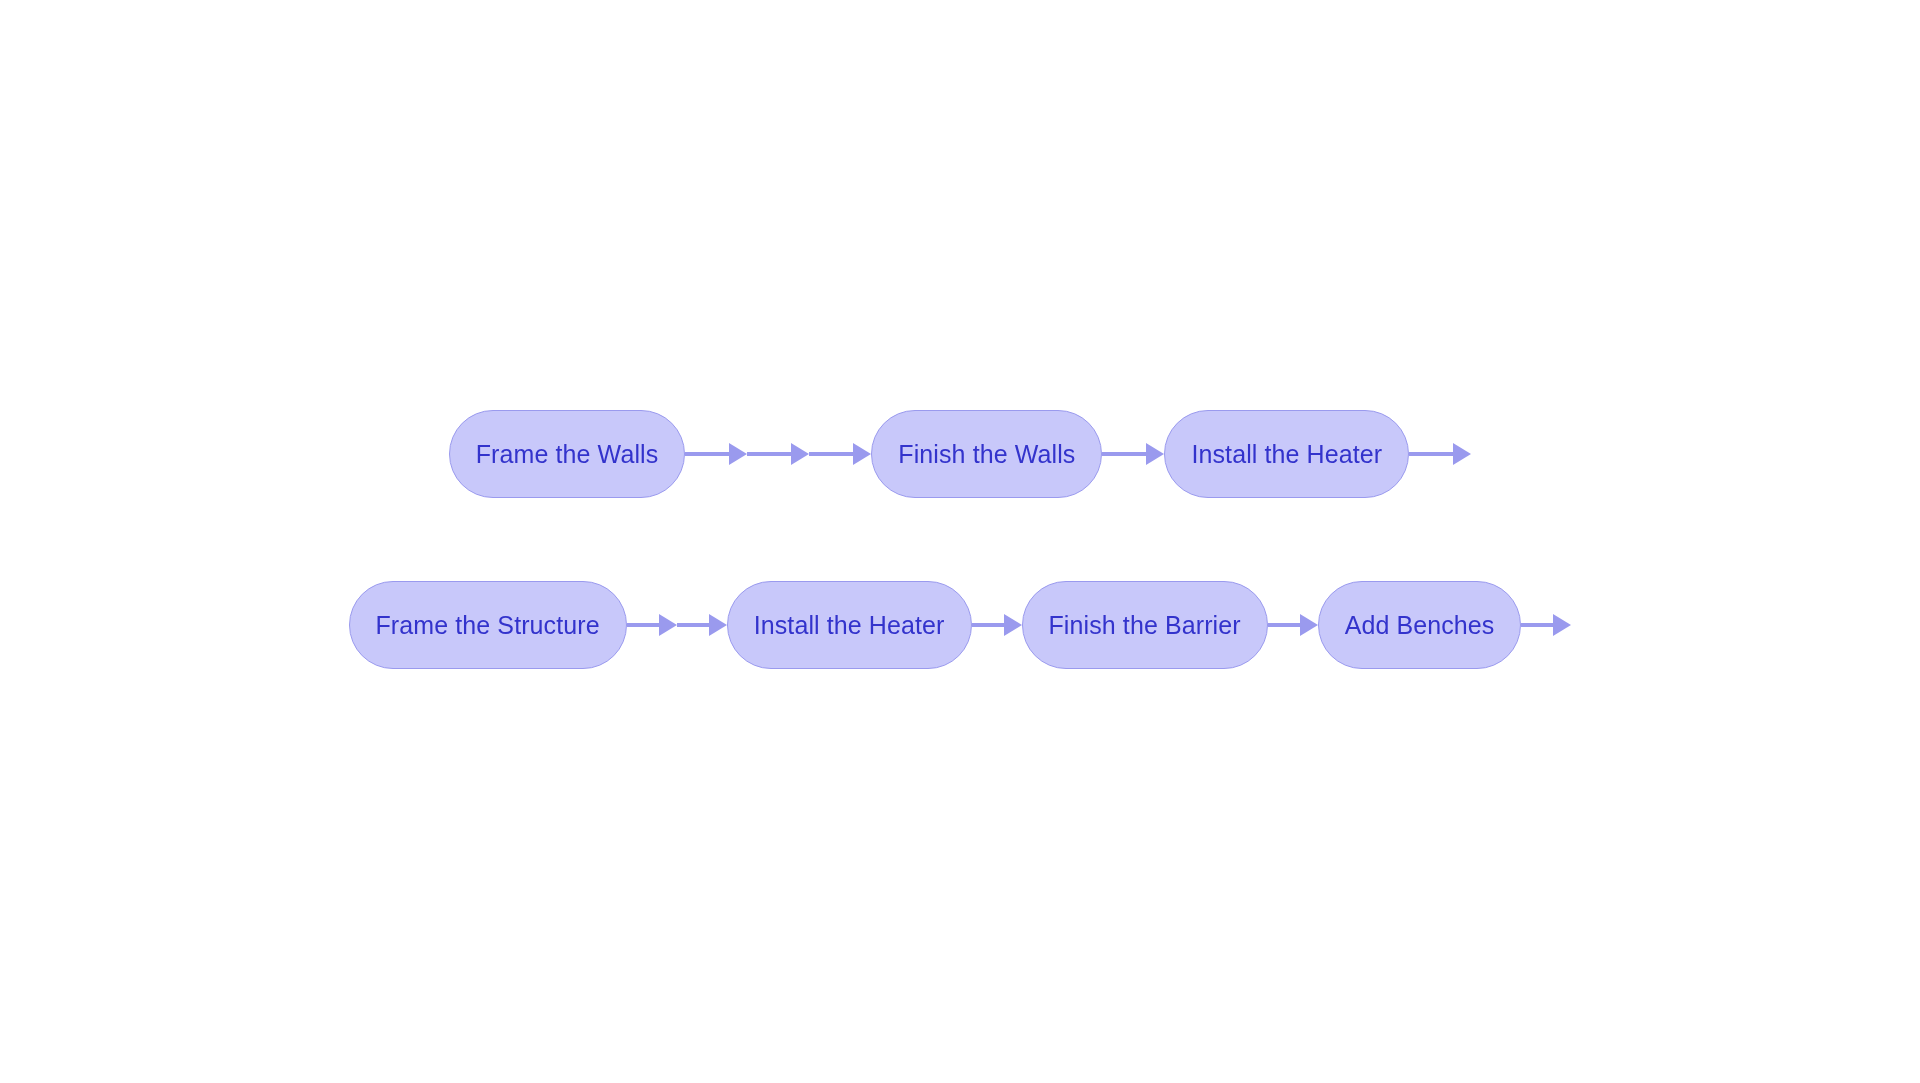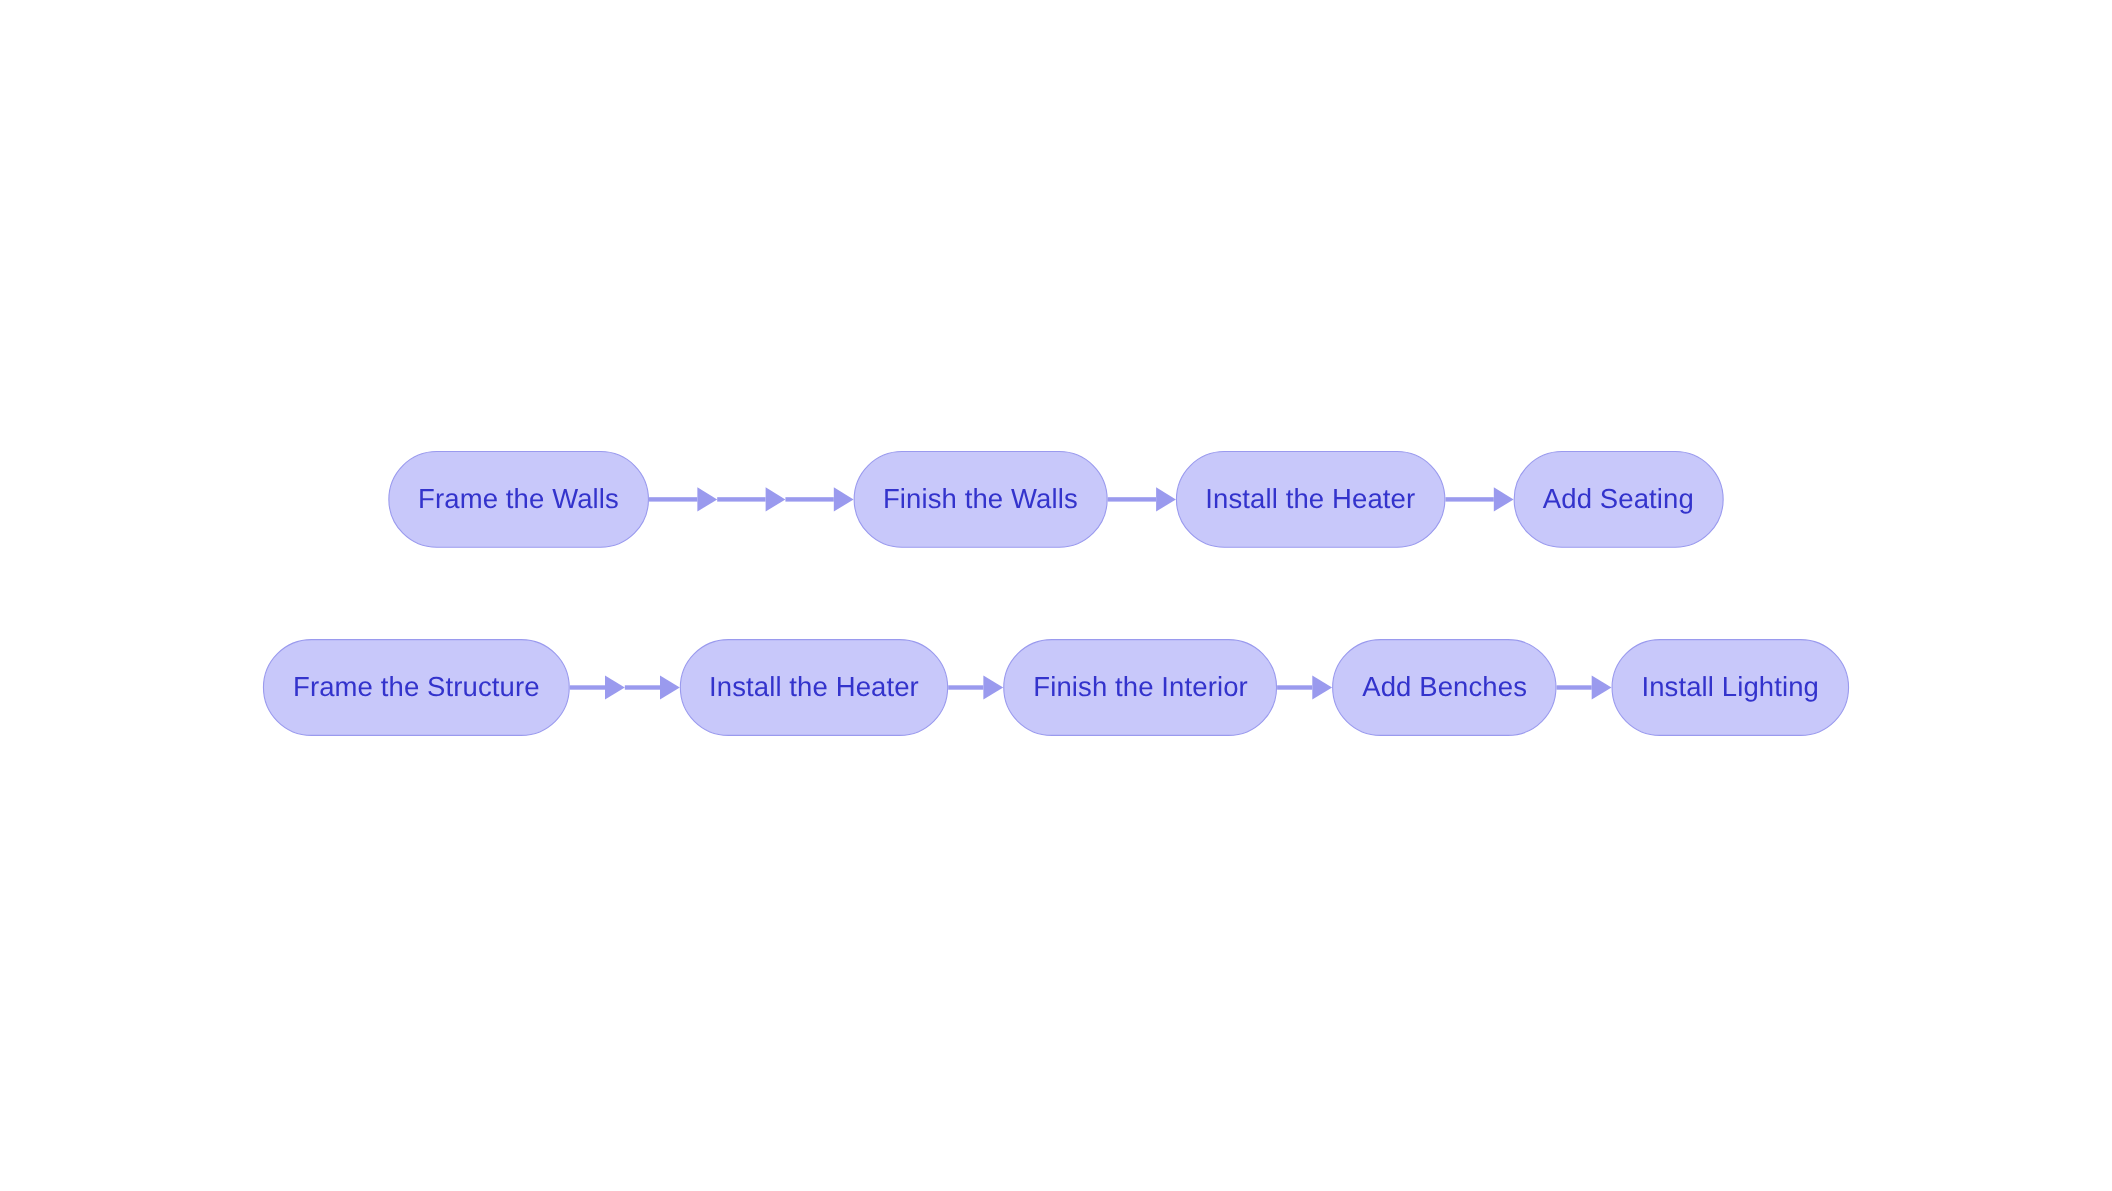--- a/index.html
+++ b/index.html
@@ -120,7 +120,6 @@
       <div class="conn-head"></div>
     </div>
 
-    <div class="flow-node">Add Seating</div>
 
   </div>
 

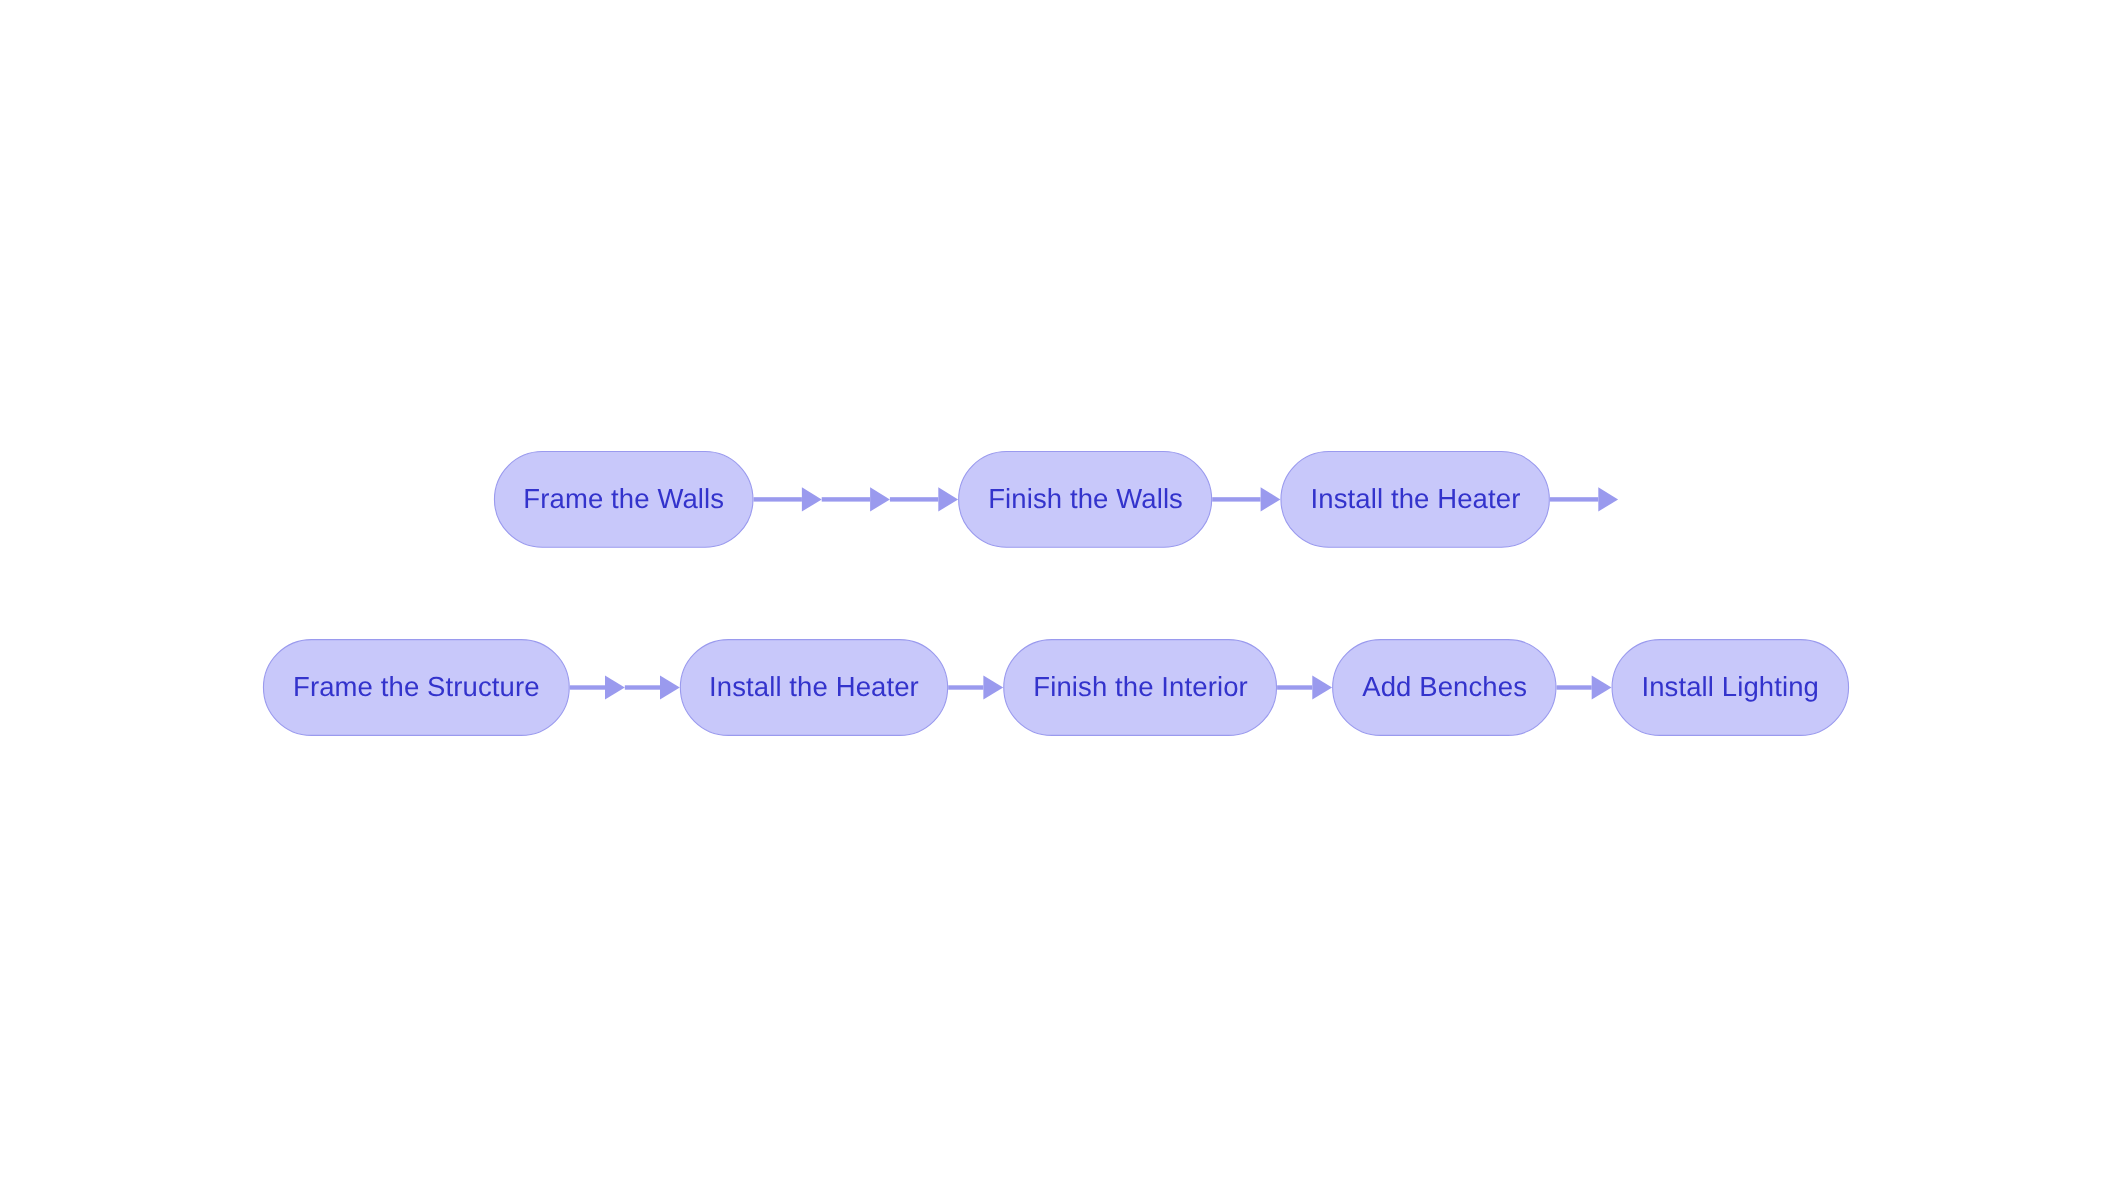--- a/index.html
+++ b/index.html
@@ -145,7 +145,7 @@
       <div class="conn-head"></div>
     </div>
 
-    <div class="flow-node">Finish the Interior</div>
+    <div class="flow-node">Finish the Barrier</div>
 
     <div class="flow-connector">
       <div class="conn-line"></div>

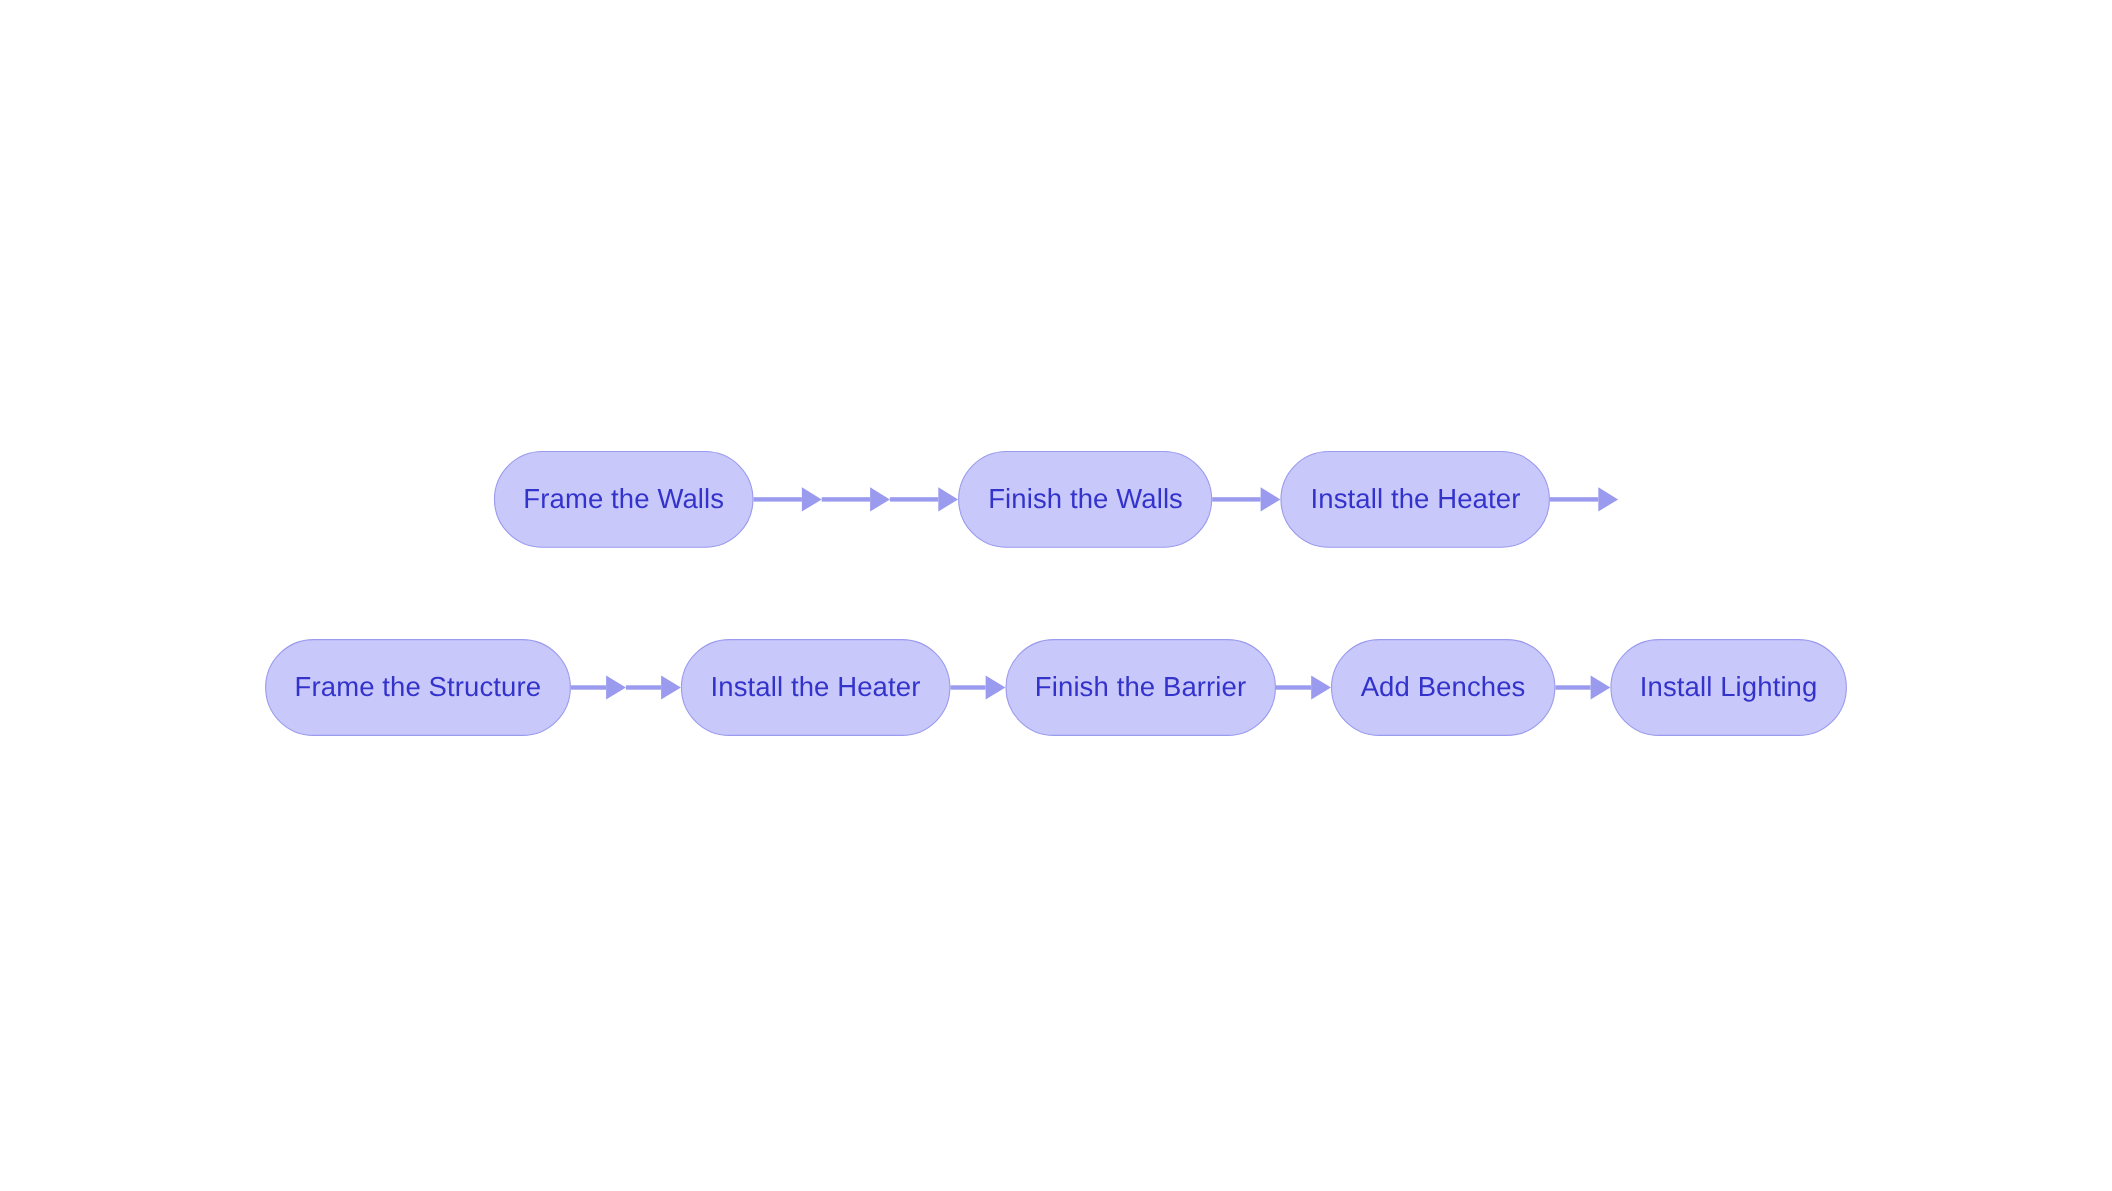--- a/index.html
+++ b/index.html
@@ -159,7 +159,6 @@
       <div class="conn-head"></div>
     </div>
 
-    <div class="flow-node">Install Lighting</div>
 
   </div>
 

